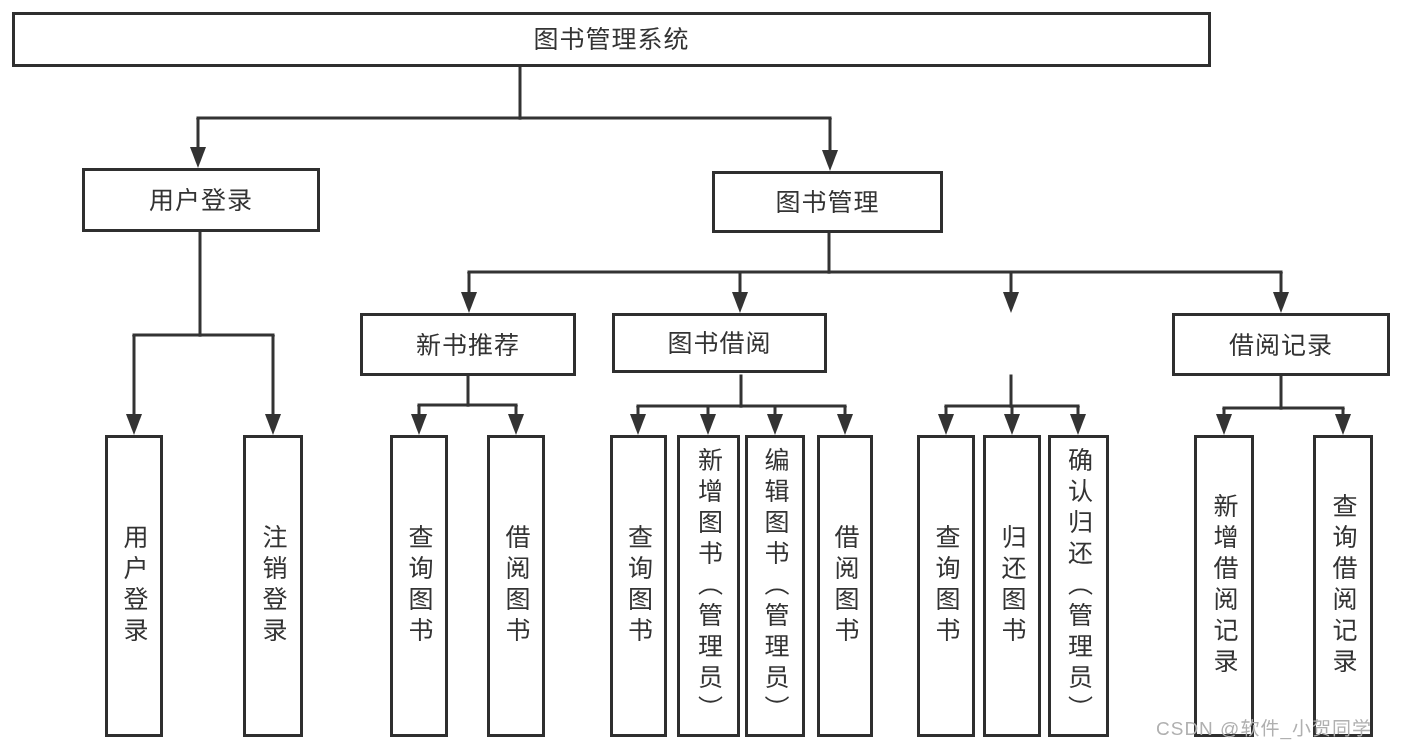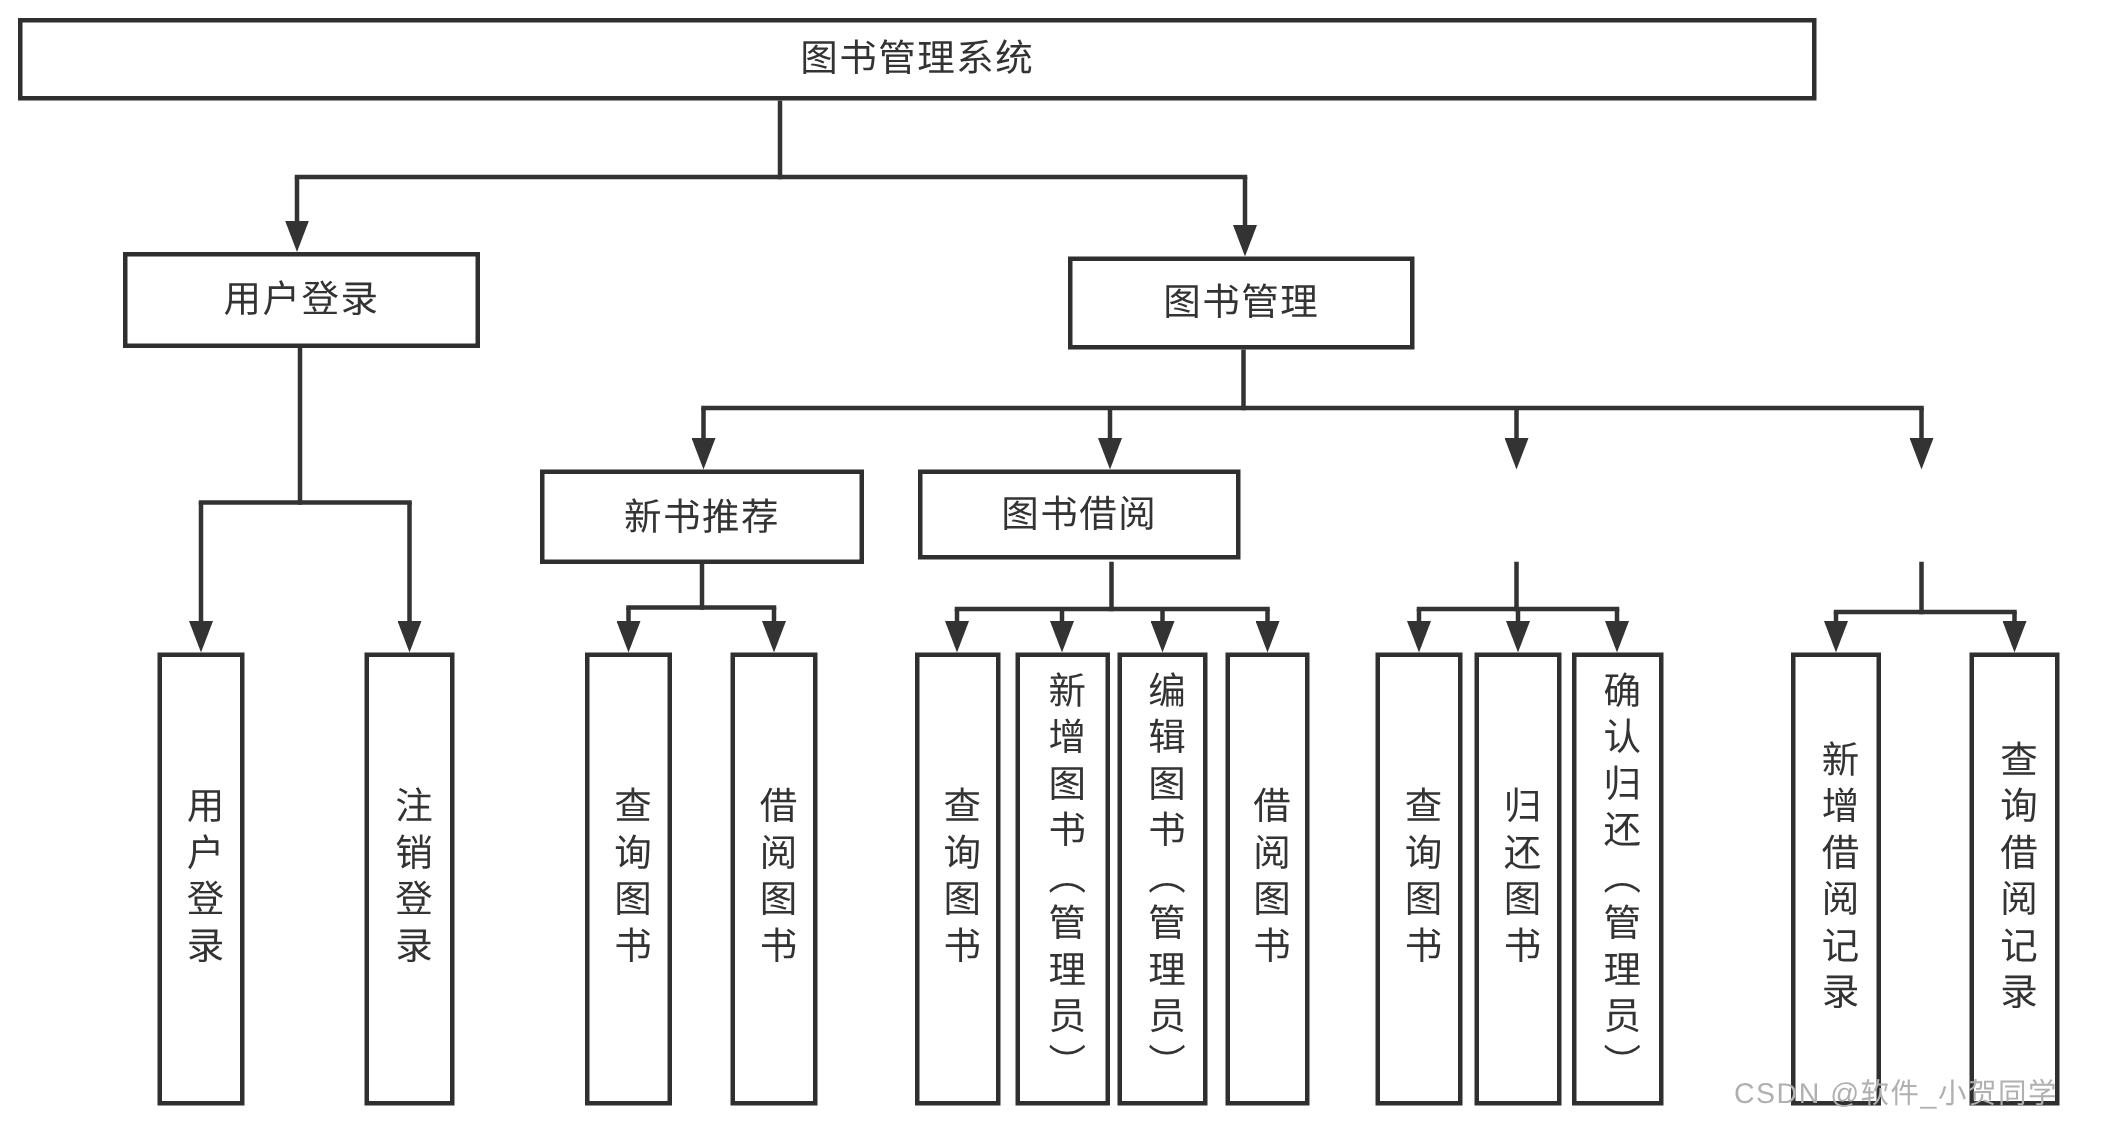--- a/index.html
+++ b/index.html
@@ -92,6 +92,7 @@
 
   <div class="node" style="left:712px;top:171px;width:231px;height:62px;">图书管理</div>
   <div class="node" style="left:600px;top:313px;width:215px;height:60px;margin-left:12px;">图书借阅</div>
+  <div class="node" style="left:1172px;top:313px;width:218px;height:63px;">借阅记录</div>
 
   <div class="node vnode" style="left:105px;width:58px;">用户登录</div>
   <div class="node vnode" style="left:243px;width:60px;">注销登录</div>

